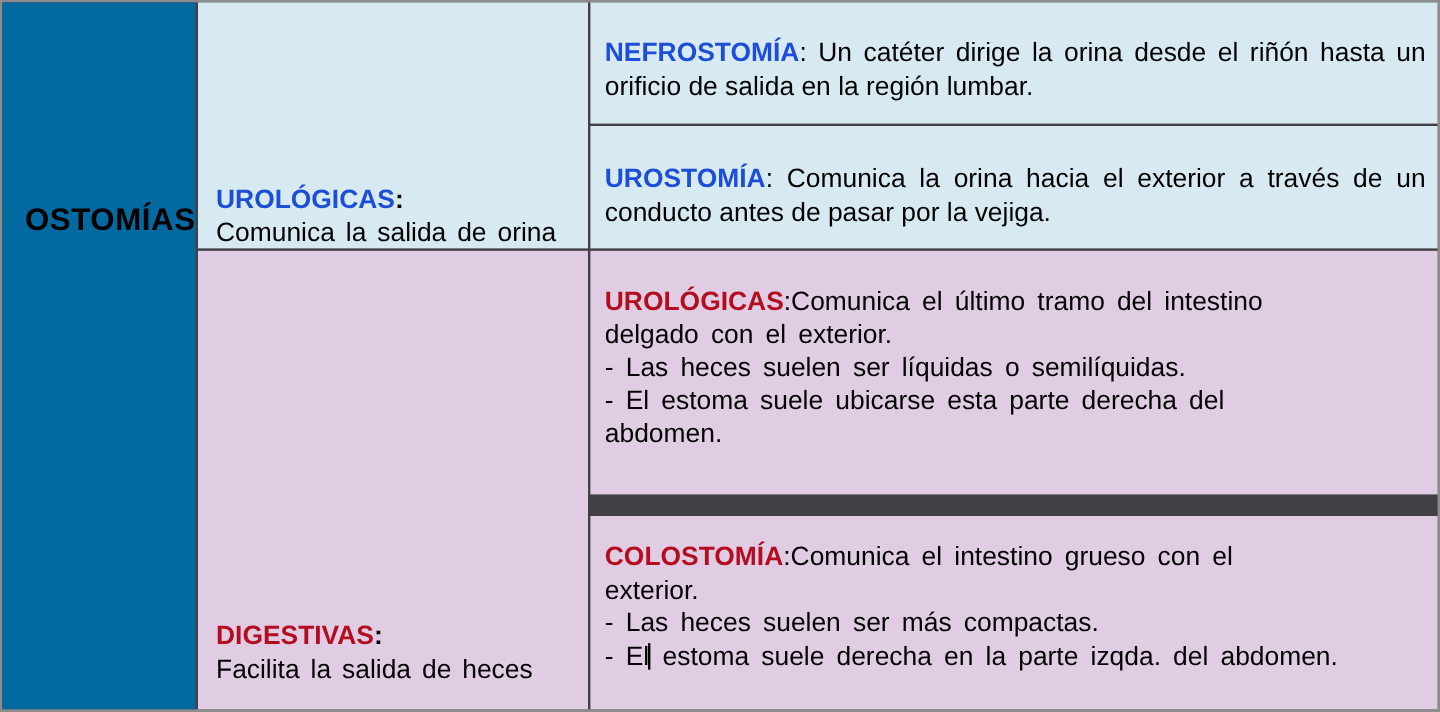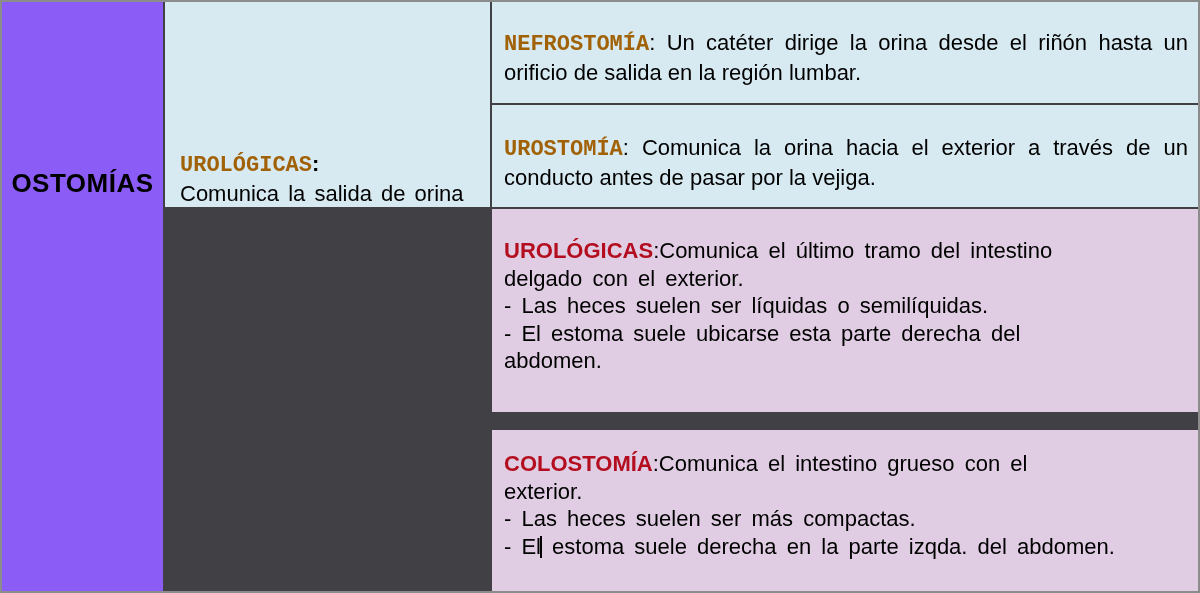--- a/index.html
+++ b/index.html
@@ -47,7 +47,7 @@
   .sub-colo  { grid-row:4; background:#E0CDE3; padding-bottom:11px; word-spacing:4px;margin-top:16px; }
   .just p { text-align:justify; }
   .term { font-weight:bold; }
-  .term-blue { color:#a16207;font-family:Liberation Mono, monospace; }
+  .term-blue { color:#1d4ed8; }
   .term-red  { color:#B30D1F; }
   .sep { font-weight:bold; color:#000; }
   .cell-sub .sep { font-weight:normal; }

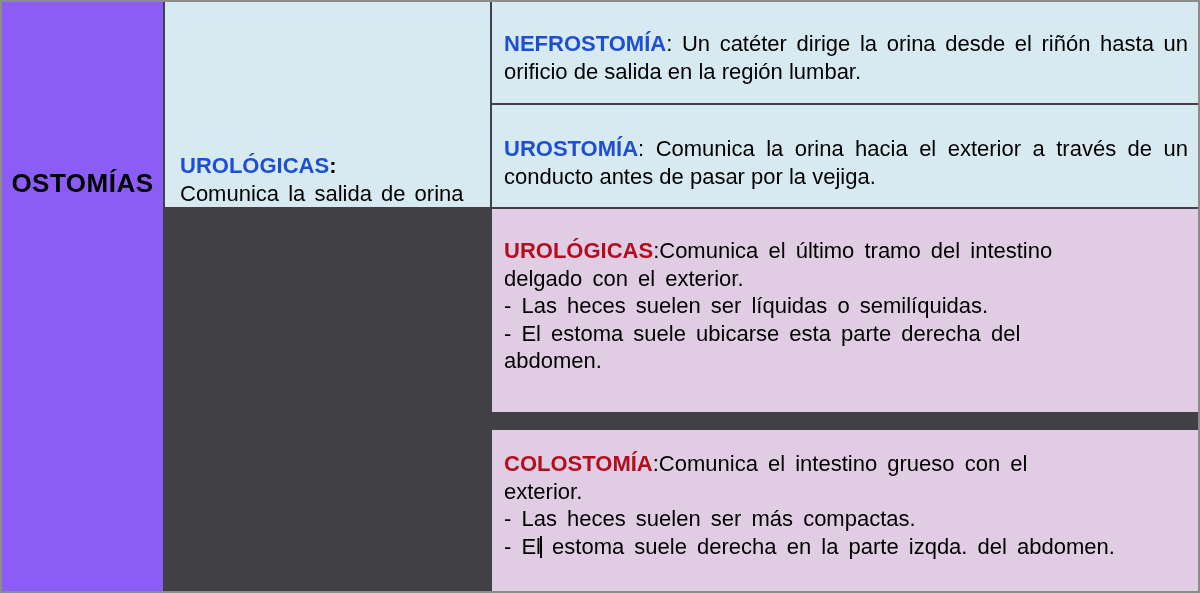--- a/index.html
+++ b/index.html
@@ -21,8 +21,8 @@
   .cell { font-size:22px; line-height:27.5px; }
   .cell-header {
     grid-column:1; grid-row:1 / 5;
-    background:#8b5cf6;
-    text-align:center;
+    background:#0369a1;
+    text-align:right;
     padding-top:168px;
     font-weight:bold;
     font-size:26px;

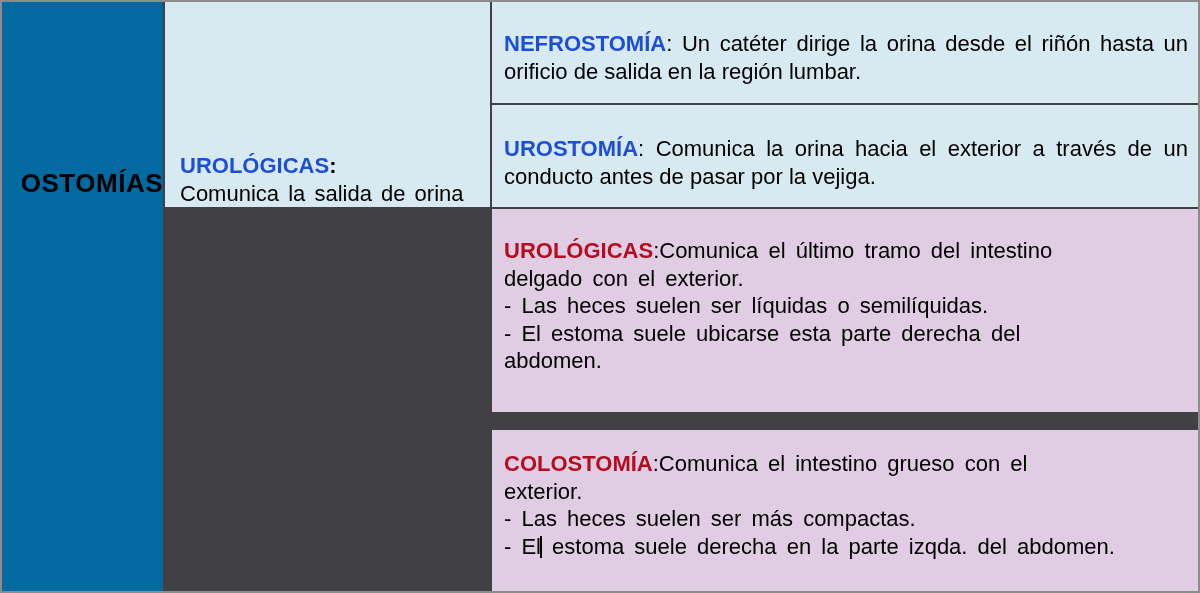--- a/index.html
+++ b/index.html
@@ -76,6 +76,12 @@
     <div>Comunica la salida de orina</div>
   </div>
 
+  <div class="cell cell-cat cat-dig">
+    <div>
+      <span class="term term-red">DIGESTIVAS</span><span class="sep">:</span>
+    </div>
+    <div>Facilita la salida de heces</div>
+  </div>
 
   <div class="cell cell-sub sub-nefro just">
     <p>

